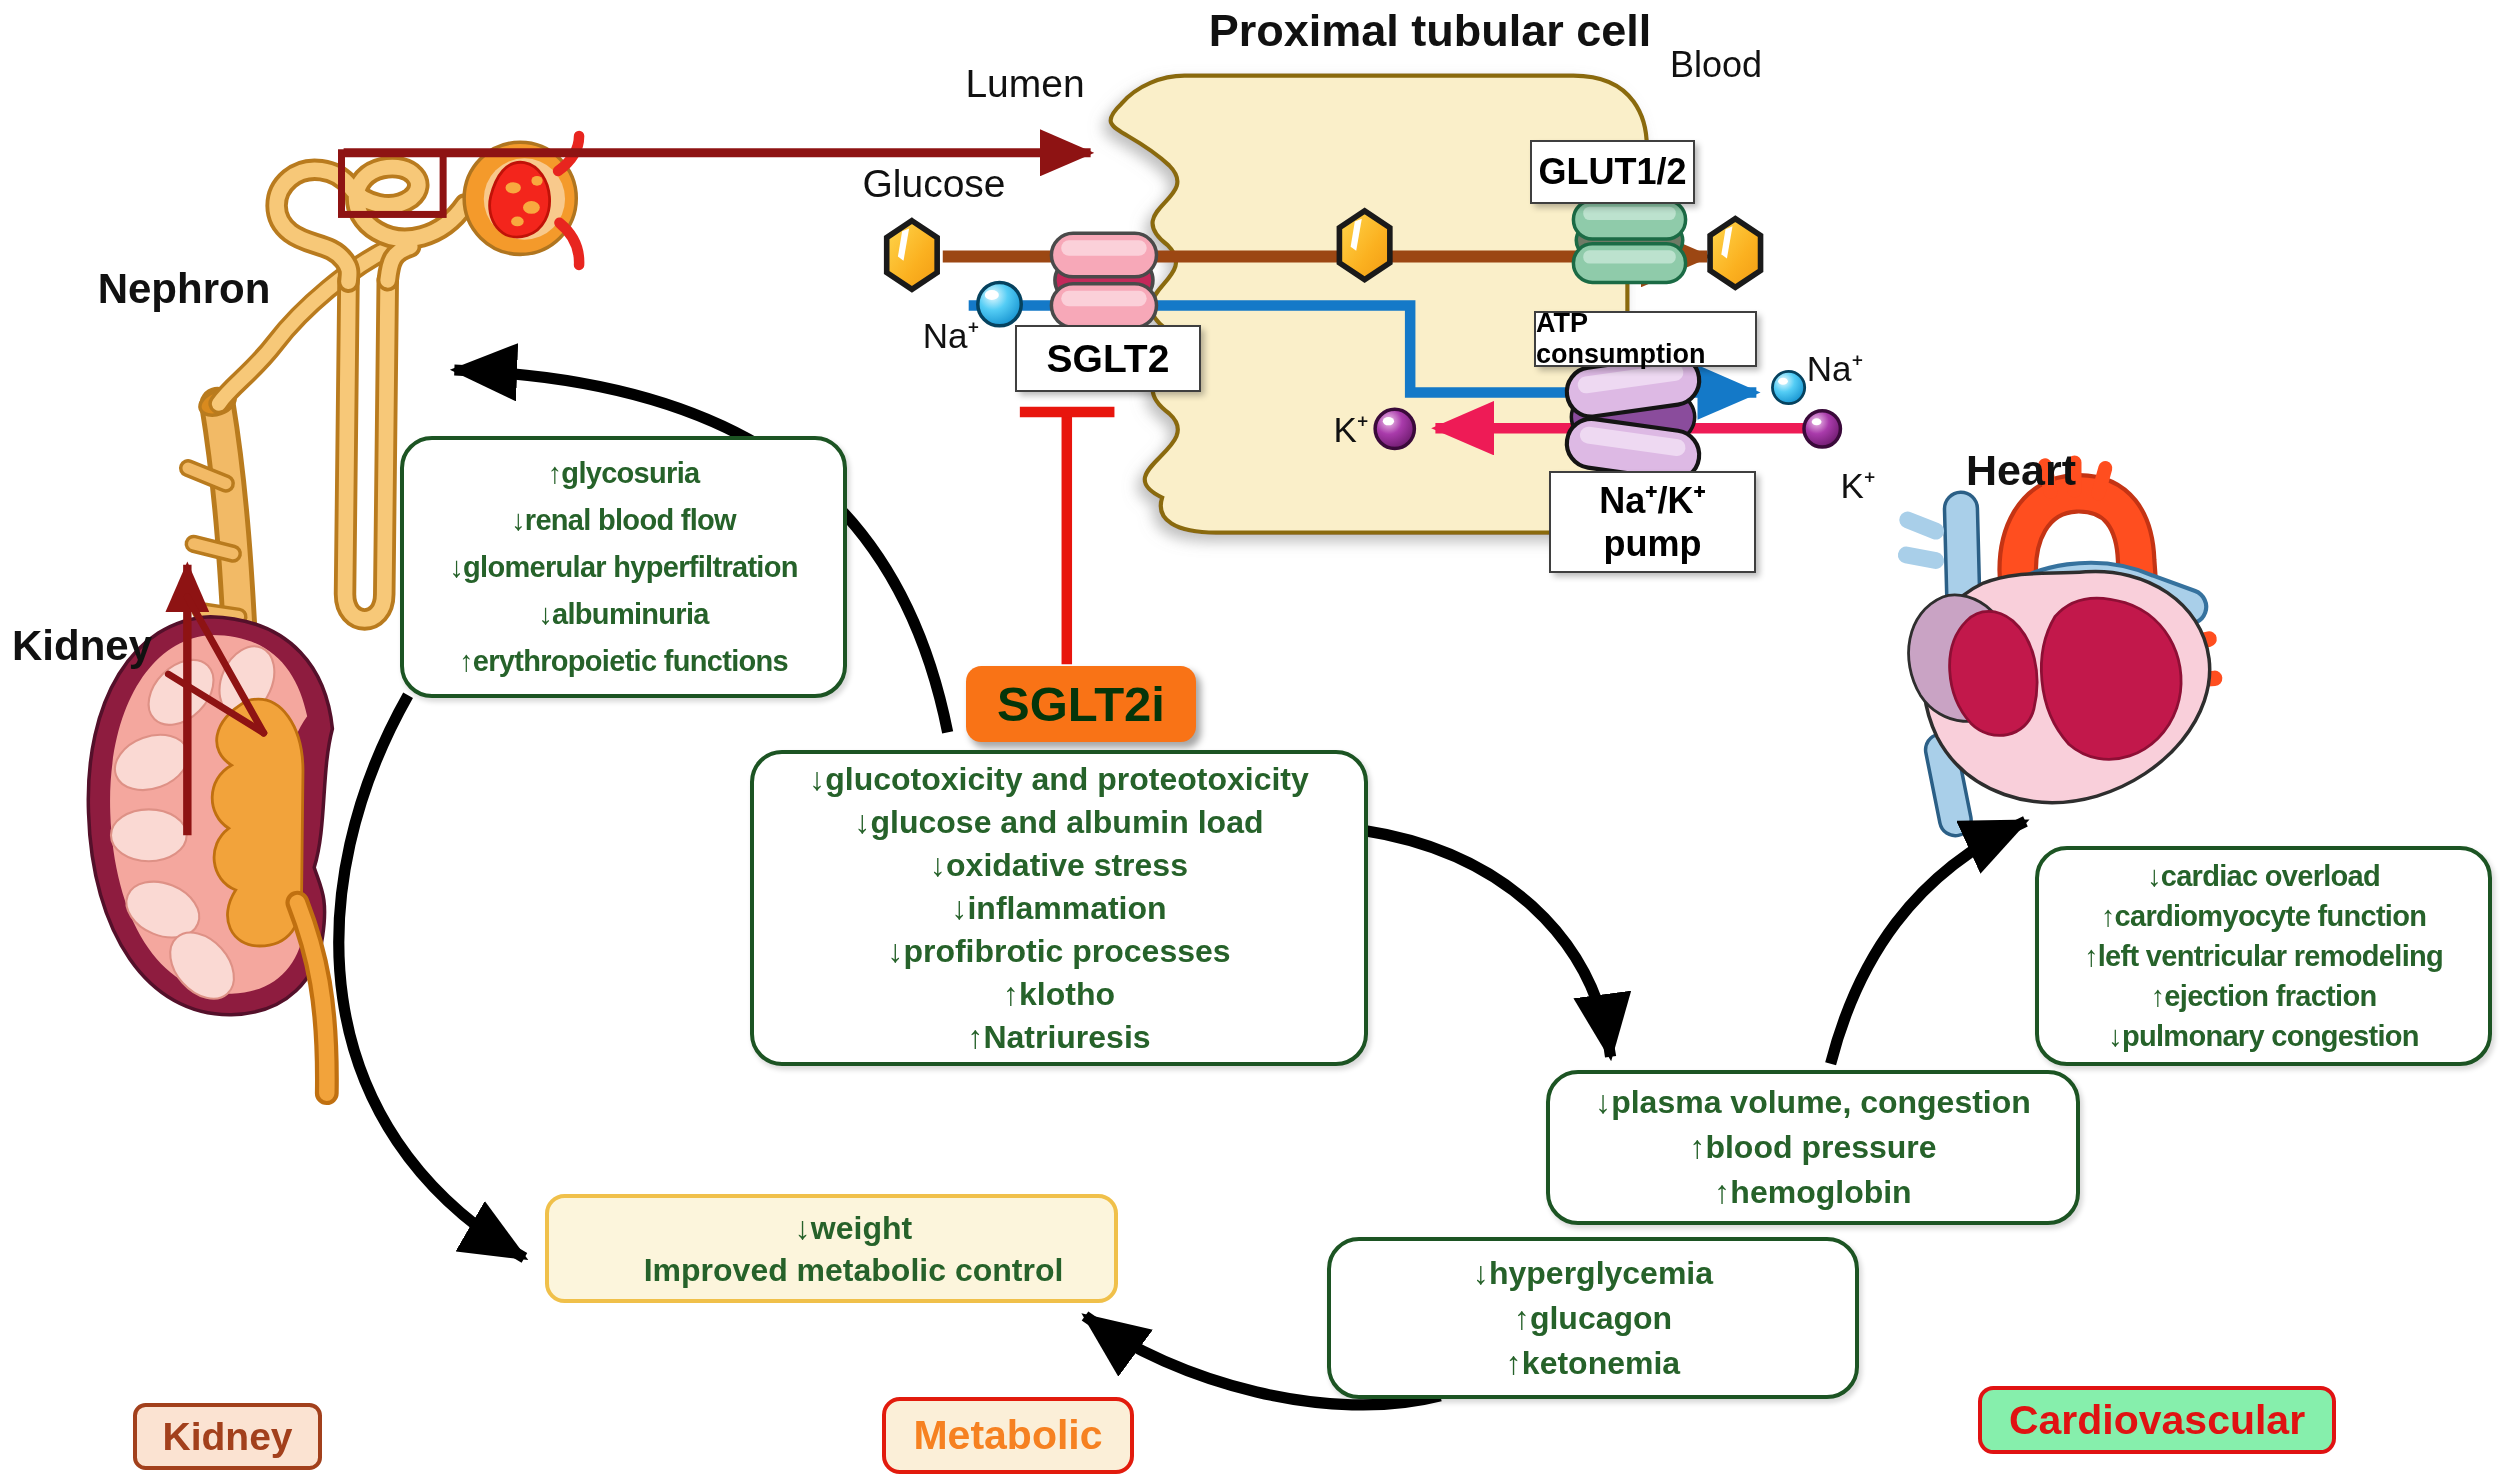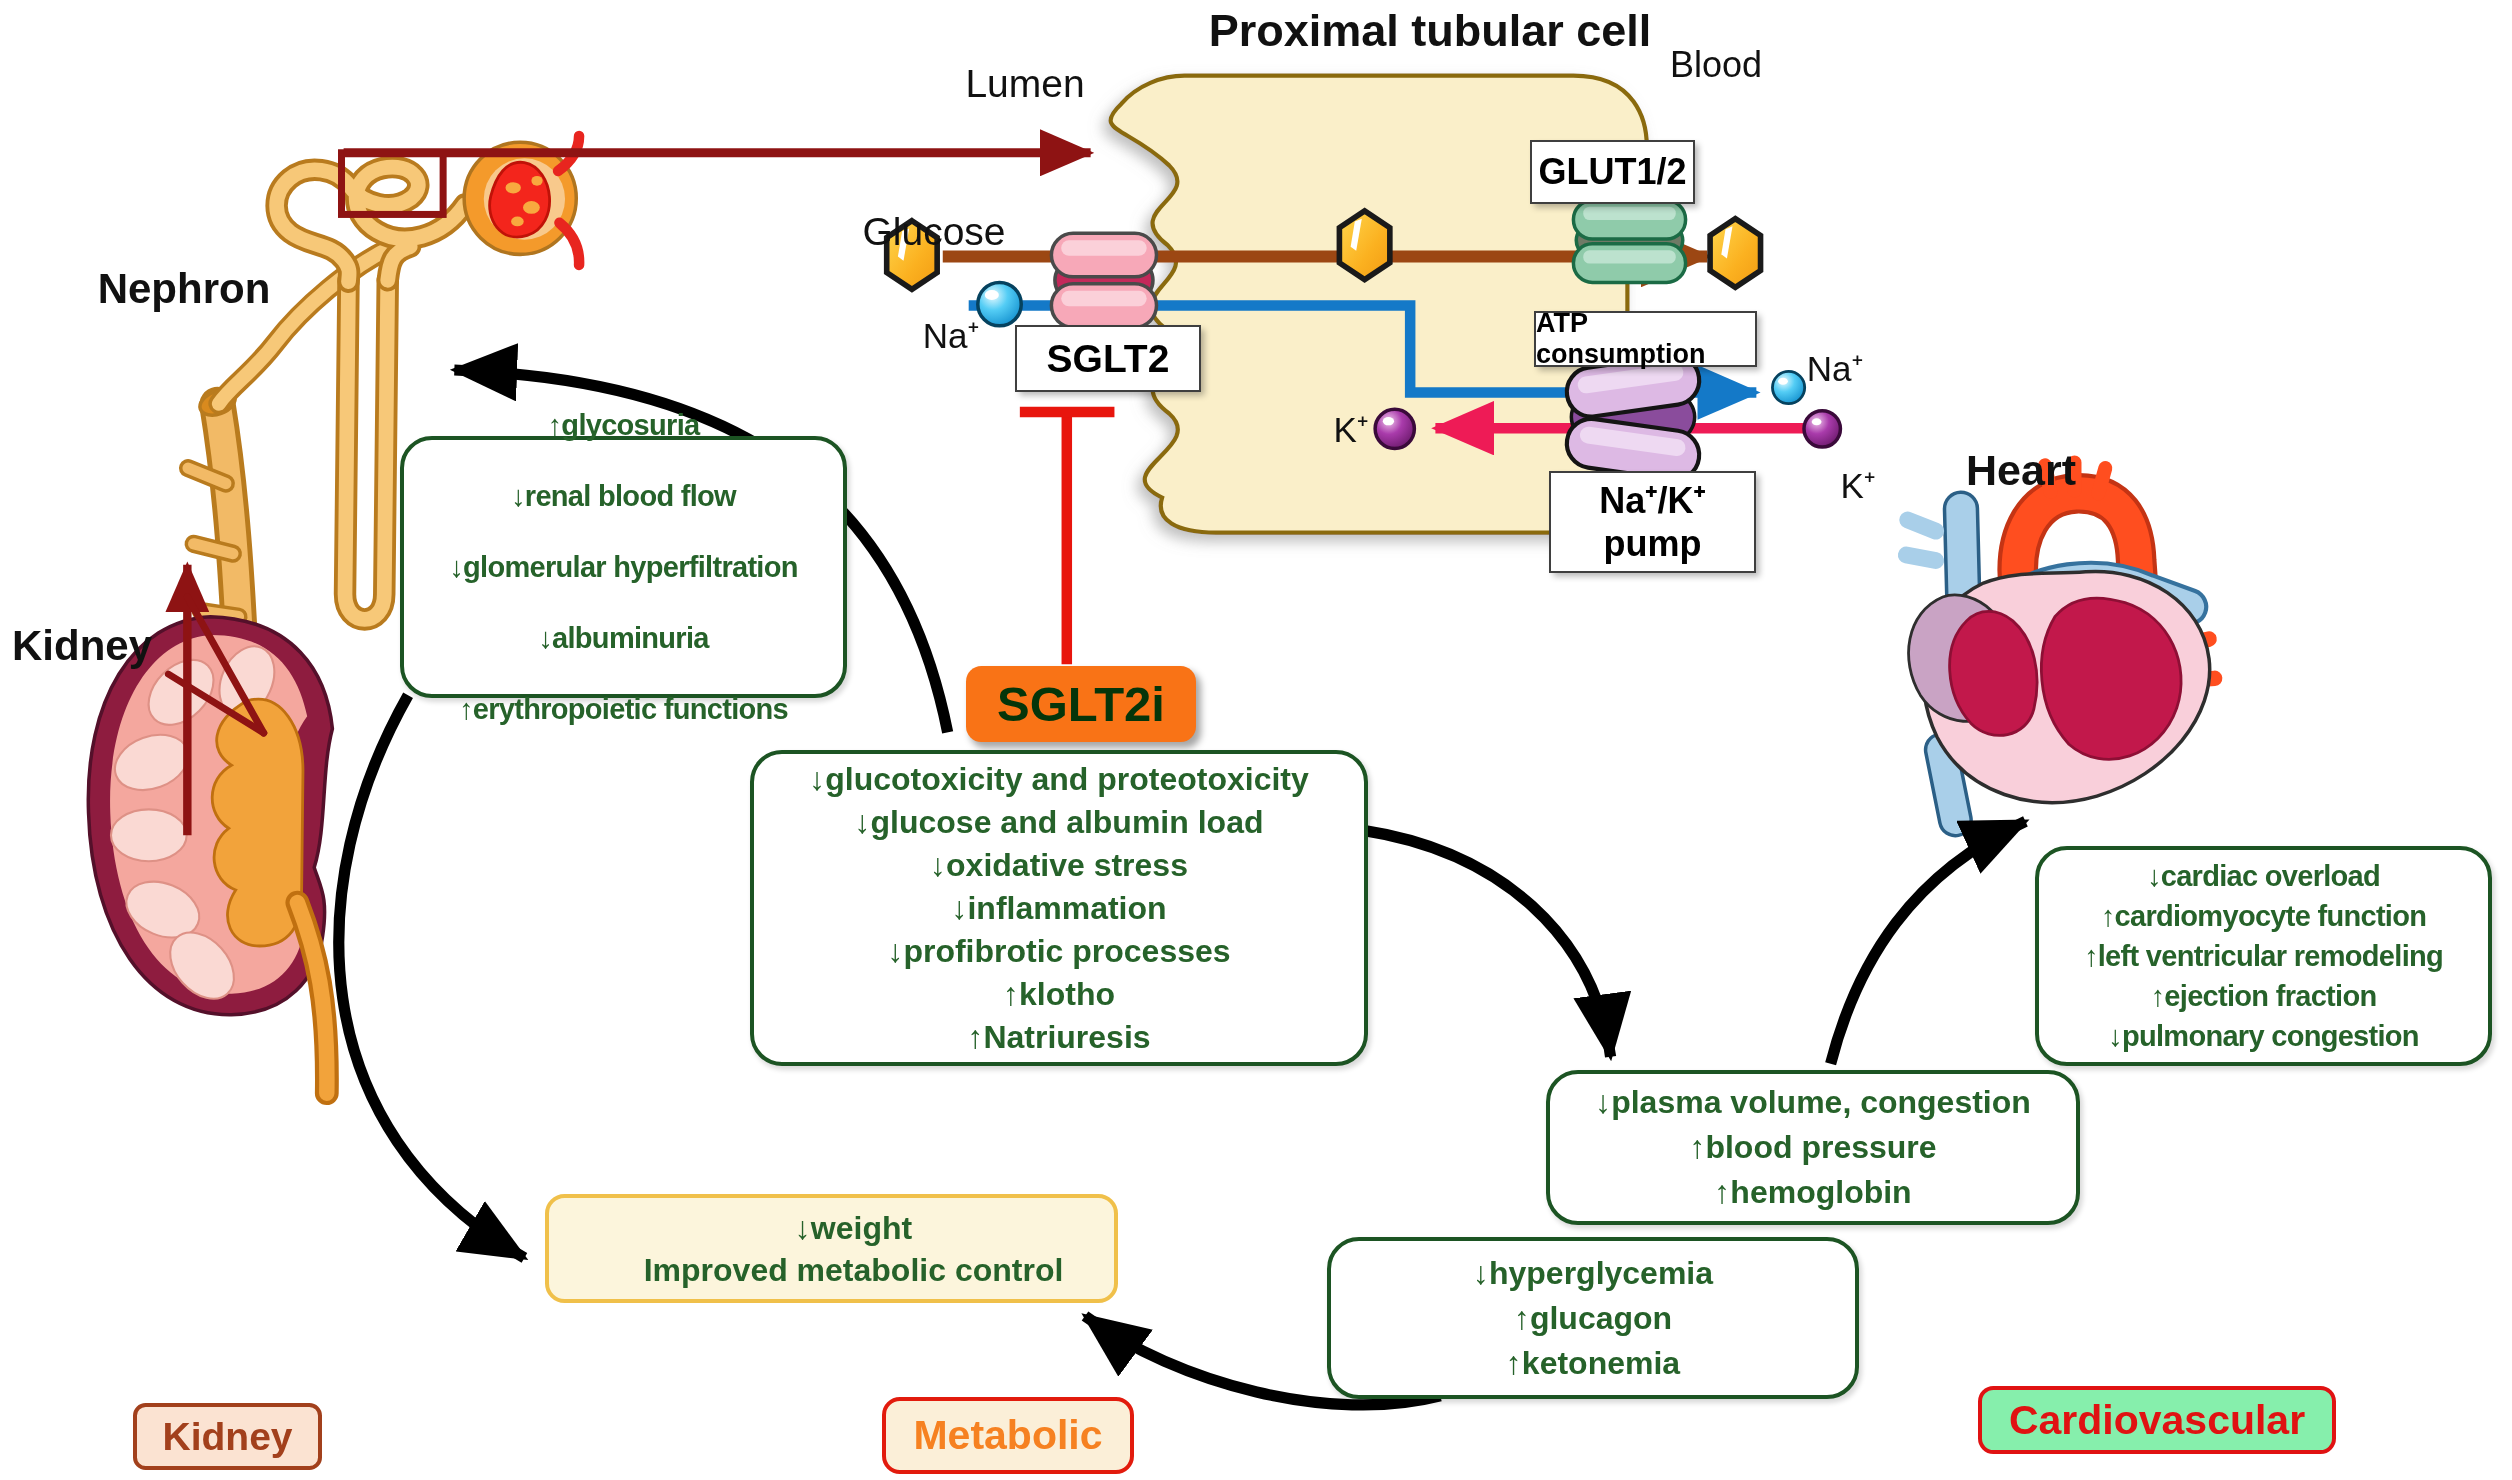--- a/index.html
+++ b/index.html
@@ -238,7 +238,7 @@
 <div class="ctr b" style="left:1430px;top:31px;font-size:45px;">Proximal tubular cell</div>
 <div class="ctr" style="left:1025px;top:84px;font-size:39px;">Lumen</div>
 <div class="ctr" style="left:1716px;top:65px;font-size:36px;">Blood</div>
-<div class="ctr" style="left:934px;top:184px;font-size:39px;margin-top:48px;">Glucose</div>
+<div class="ctr" style="left:934px;top:184px;font-size:39px;">Glucose</div>
 
 <div class="ctr" style="left:951px;top:334px;font-size:35px;">Na⁺</div>
 <div class="ctr" style="left:1835px;top:367px;font-size:35px;">Na⁺</div>

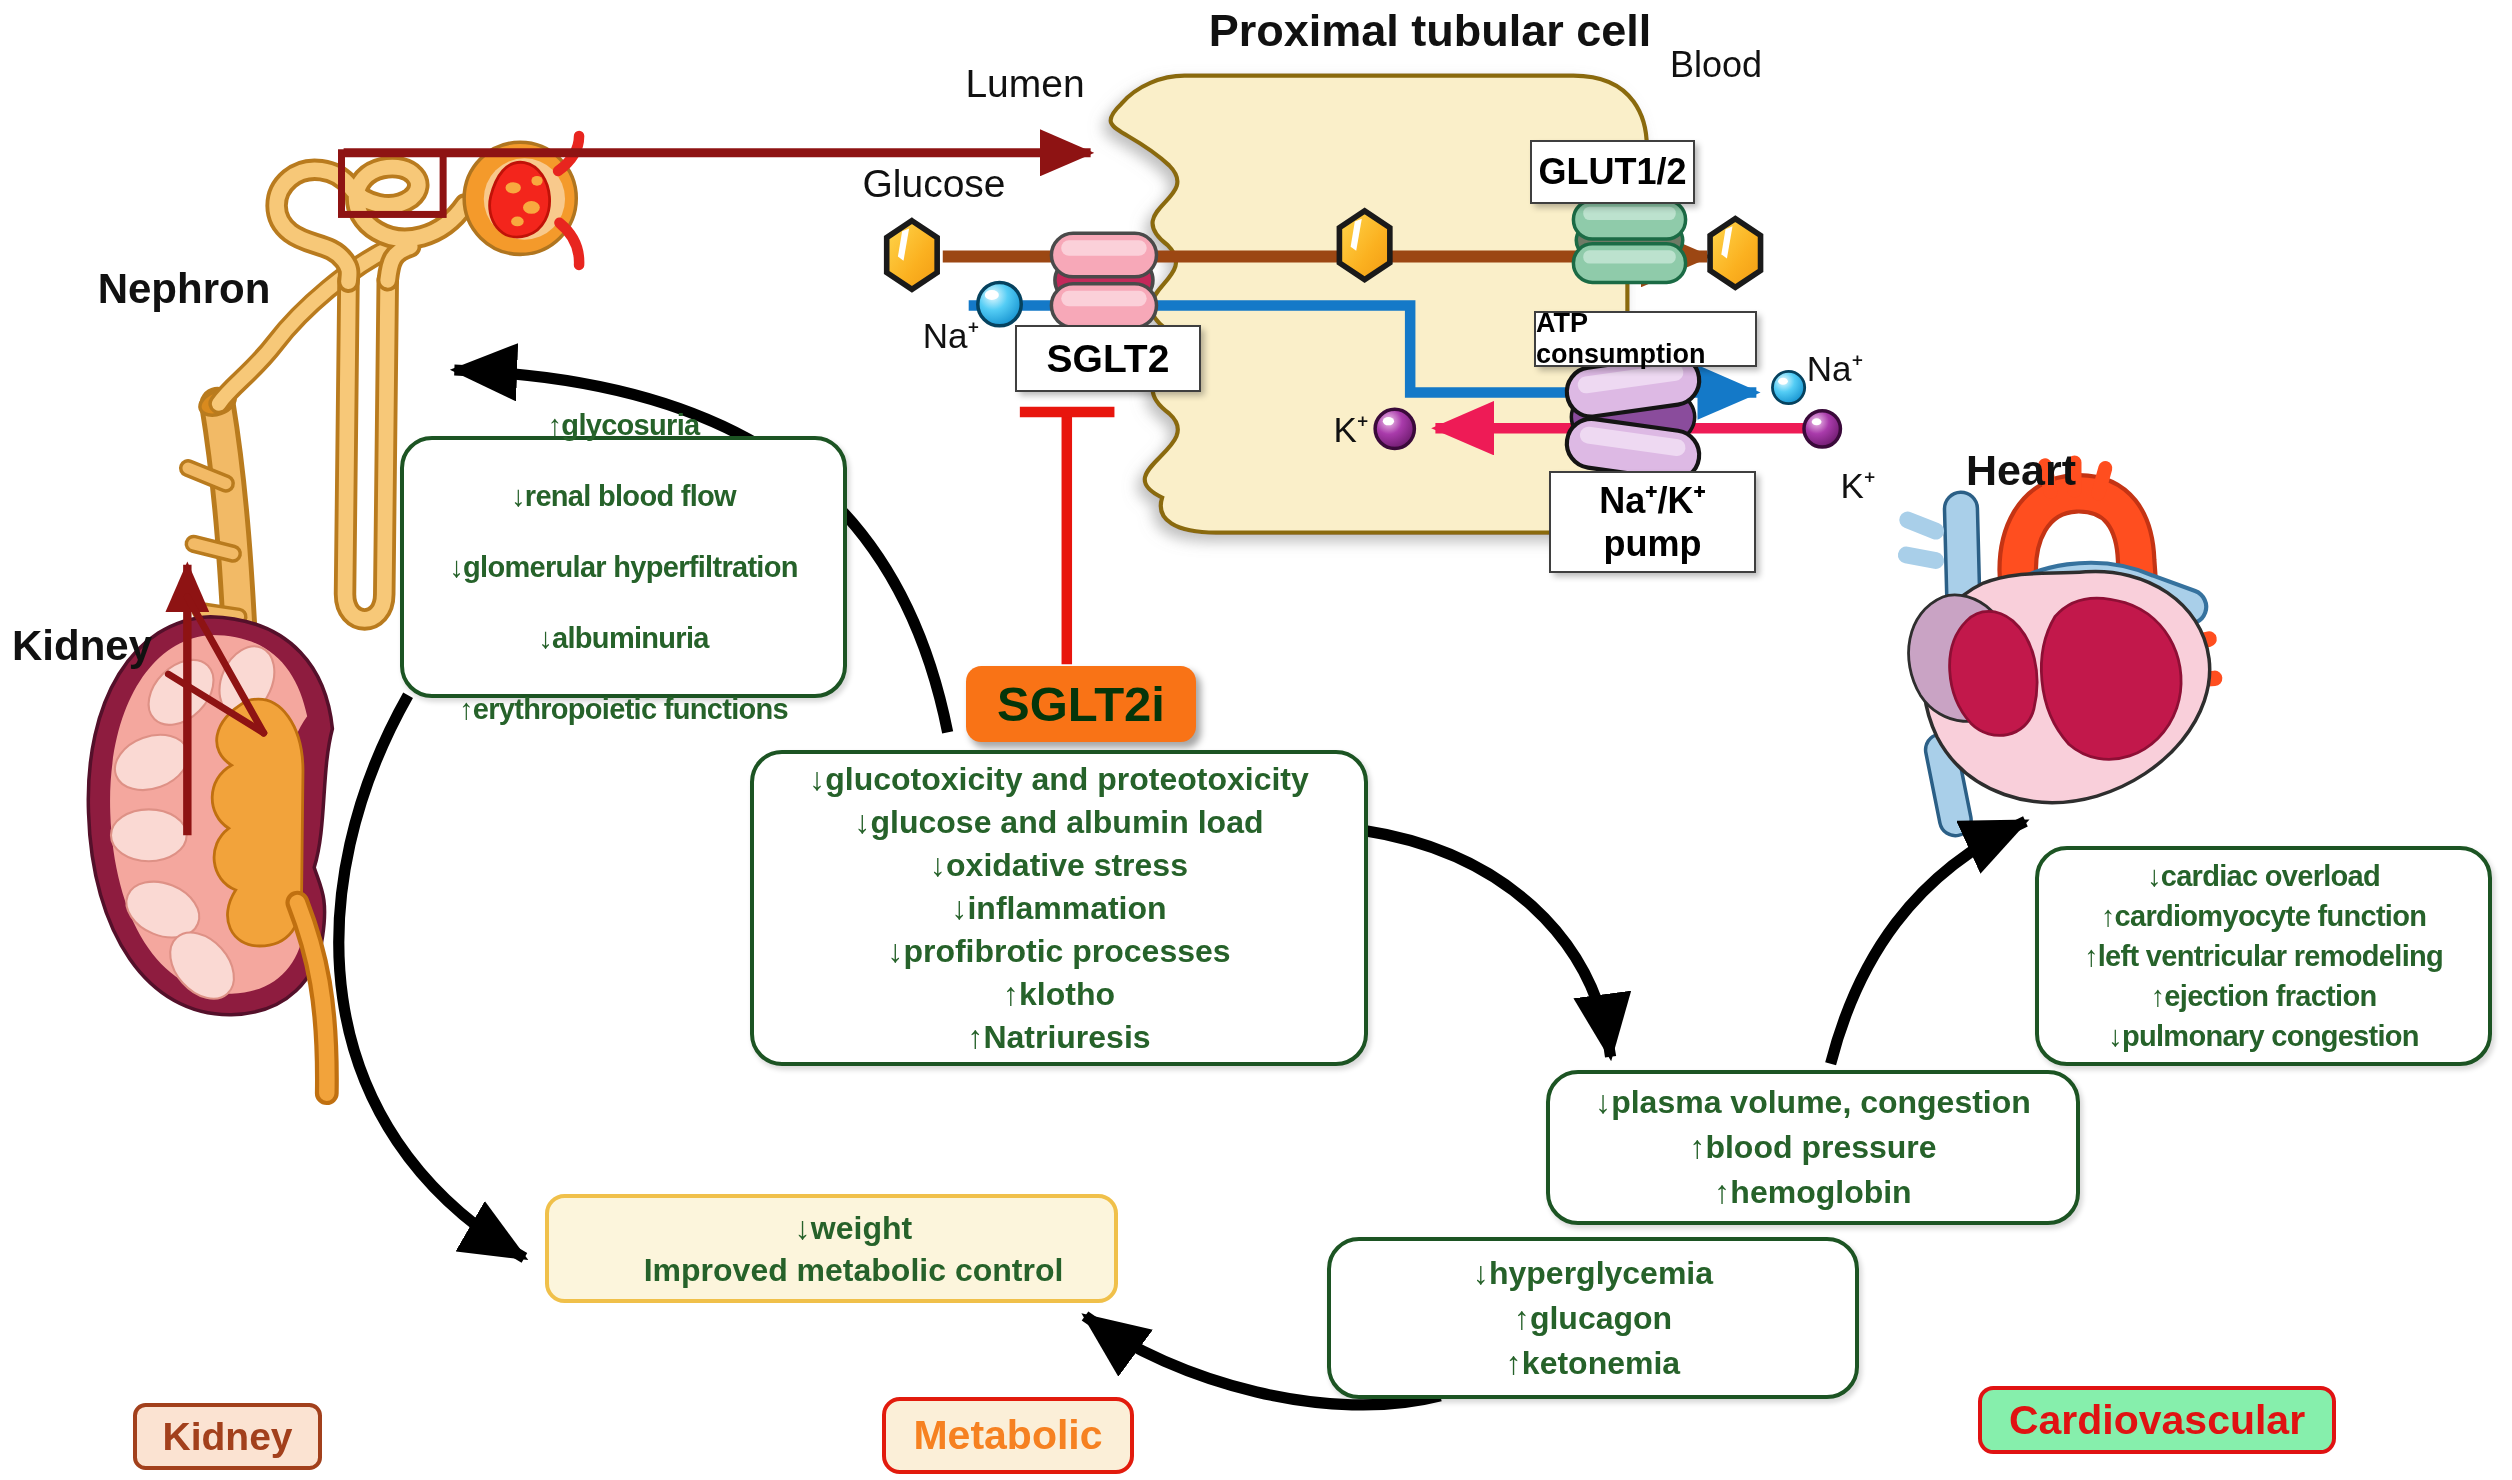--- a/index.html
+++ b/index.html
@@ -267,7 +267,7 @@
   <span>SGLT2i</span>
 </div>
 
-<div class="gbox" style="left:400px;top:436px;width:439px;height:254px;font-size:29px;line-height:47px;letter-spacing:-0.7px;gap:24px;">
+<div class="gbox" style="left:400px;top:436px;width:439px;height:254px;font-size:29px;line-height:47px;letter-spacing:-0.7px;">
   <div class="gline">↑glycosuria</div>
   <div class="gline">↓renal blood flow</div>
   <div class="gline">↓glomerular hyperfiltration</div>

